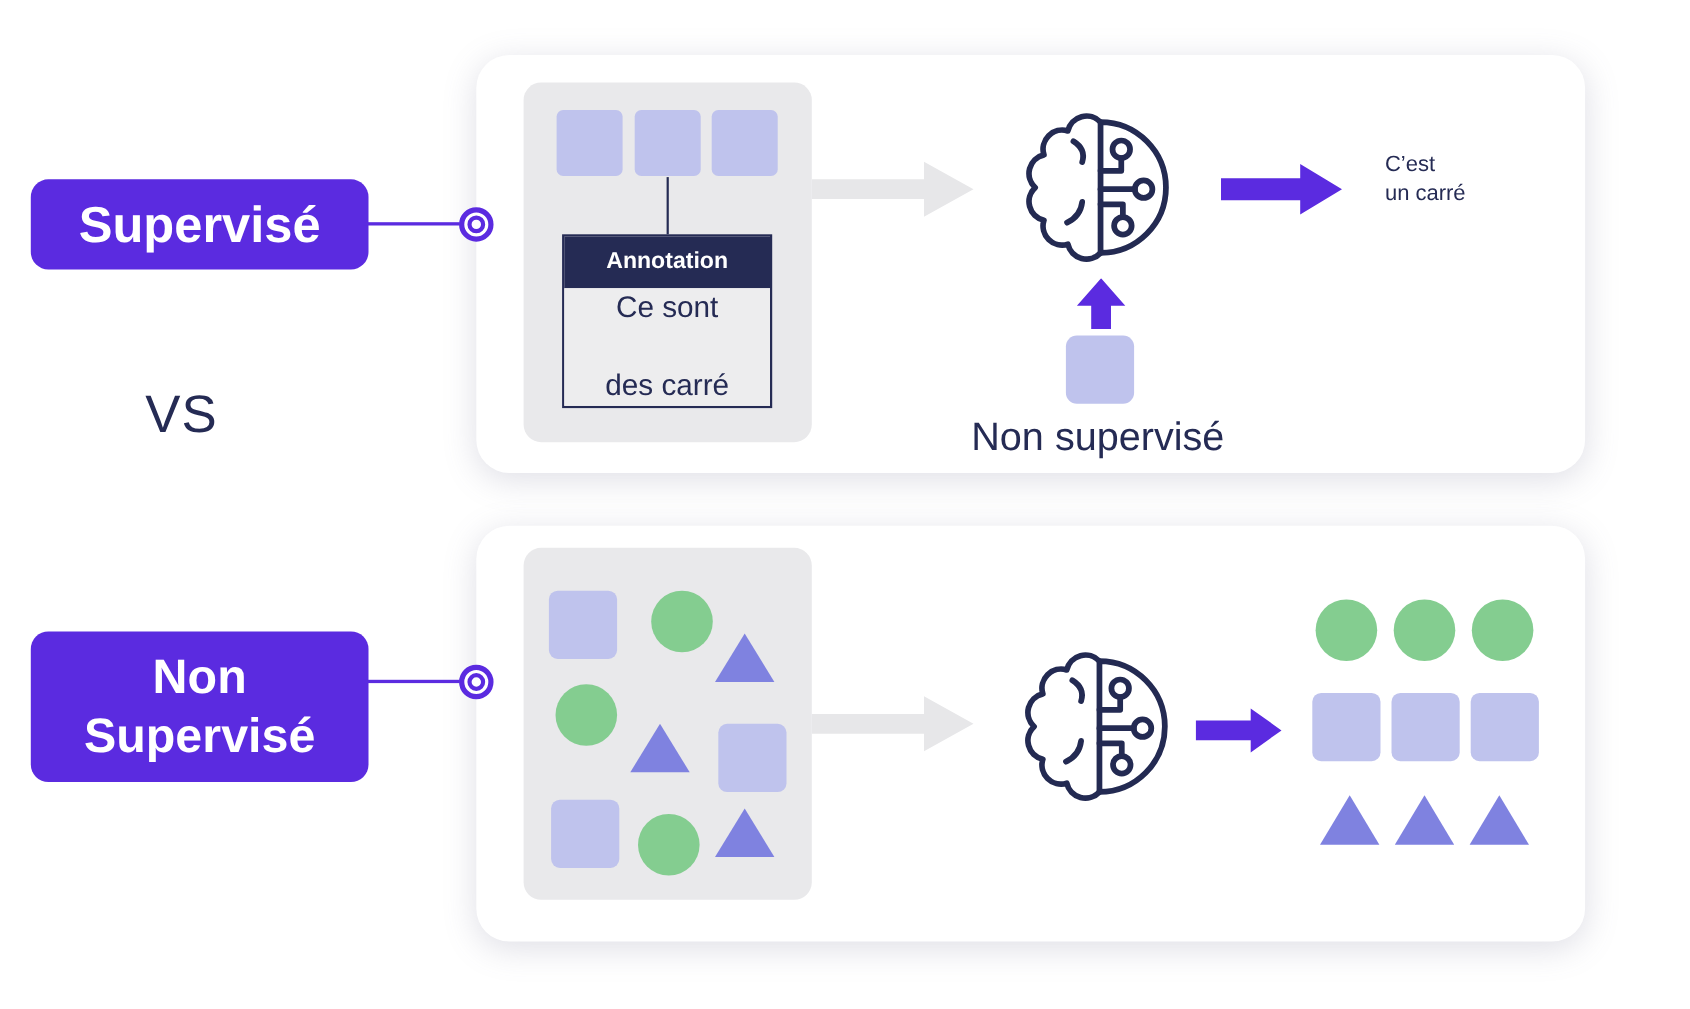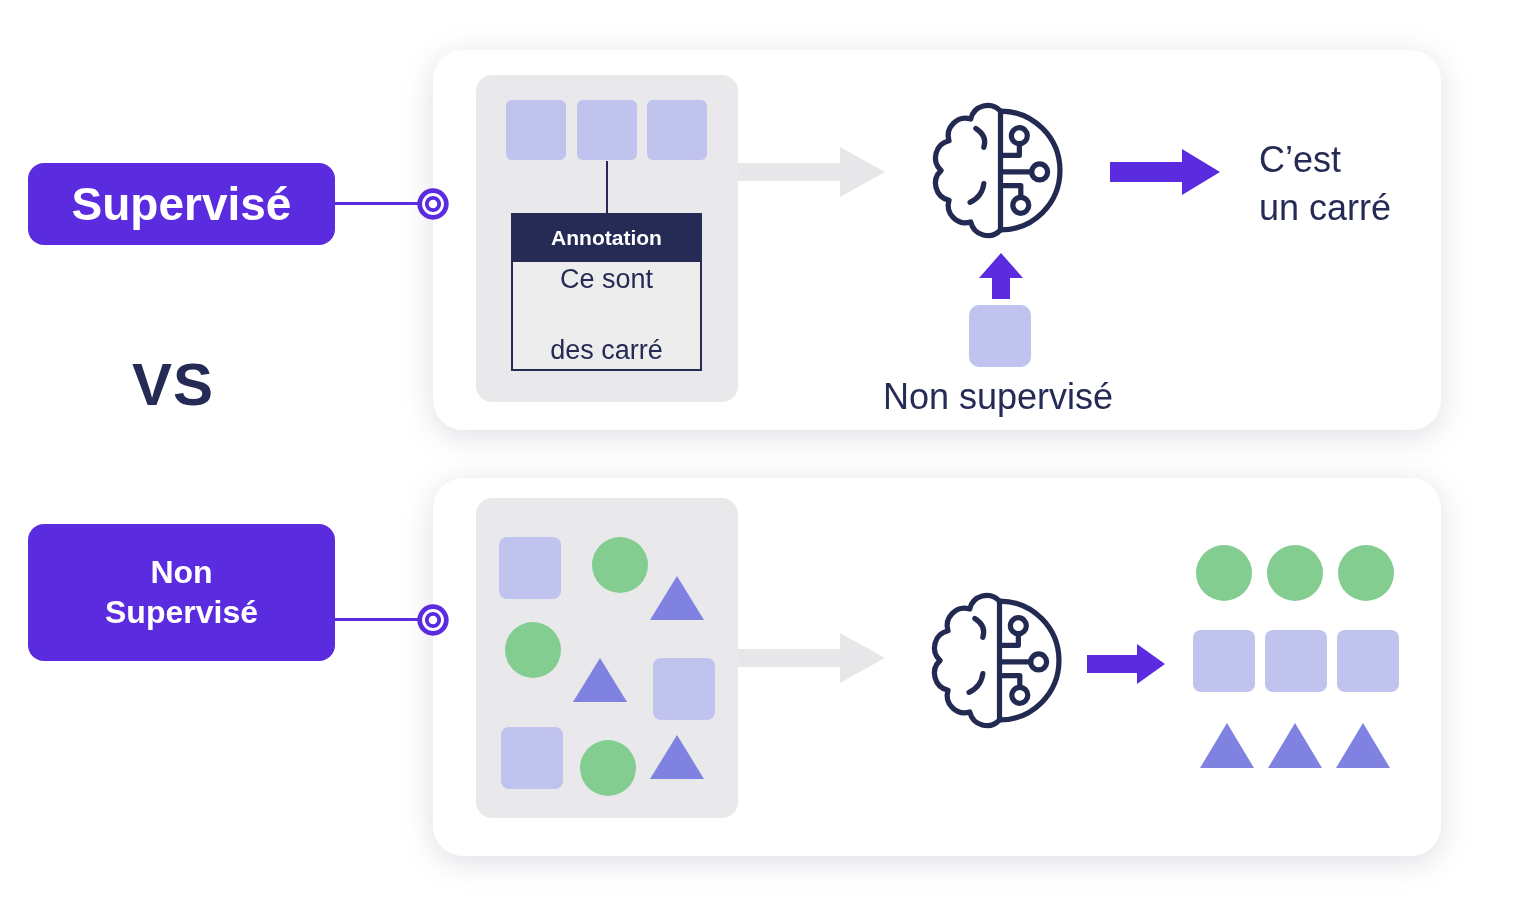--- a/index.html
+++ b/index.html
@@ -55,7 +55,7 @@
               justify-content:center;text-align:center;gap:36px;}
 
   .abs{position:absolute;}
-  .output-text{position:absolute;left:826px;top:86px;font-size:36px;line-height:1.33;
+  .output-text{position:absolute;left:826px;top:86px;font-size:20px;line-height:1.33;
                color:var(--navy);}
   .note-square{position:absolute;left:536px;top:255px;width:62px;height:62px;
                background:var(--lavender);border-radius:10px;}

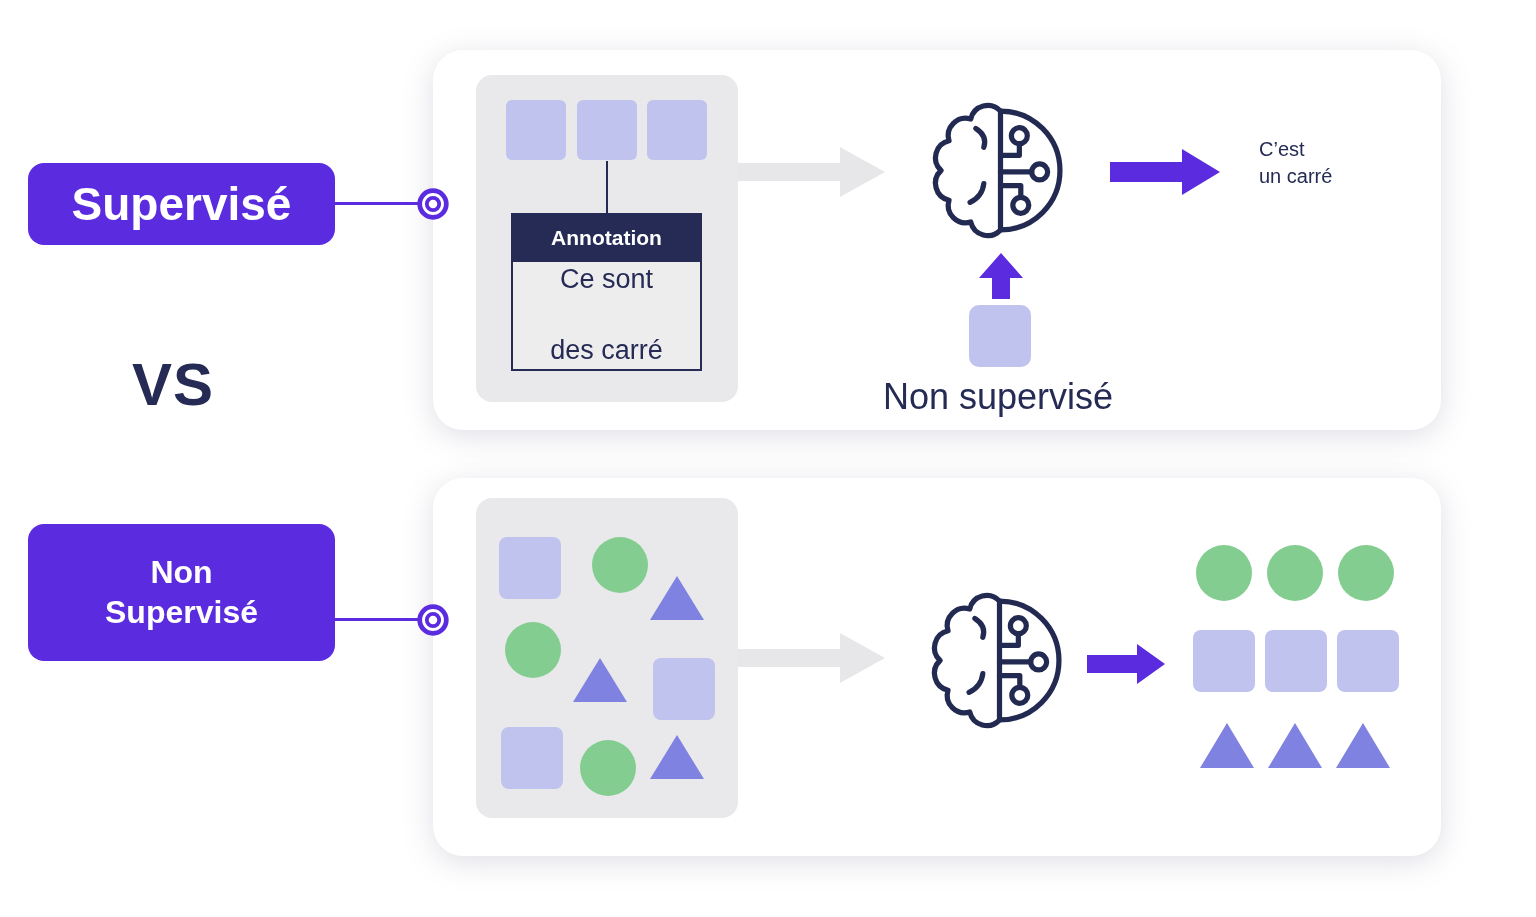--- a/index.html
+++ b/index.html
@@ -28,7 +28,7 @@
   .ring{position:absolute;z-index:3;}
   .ring-1{left:414px;top:185px;}
   .ring-2{left:414px;top:601px;}
-  .vs{position:absolute;left:132px;top:350px;font-size:60px;font-weight:bold;
+  .vs{position:absolute;left:132px;top:350px;font-size:48px;font-weight:normal;
       color:var(--navy);letter-spacing:1px;}
 
   

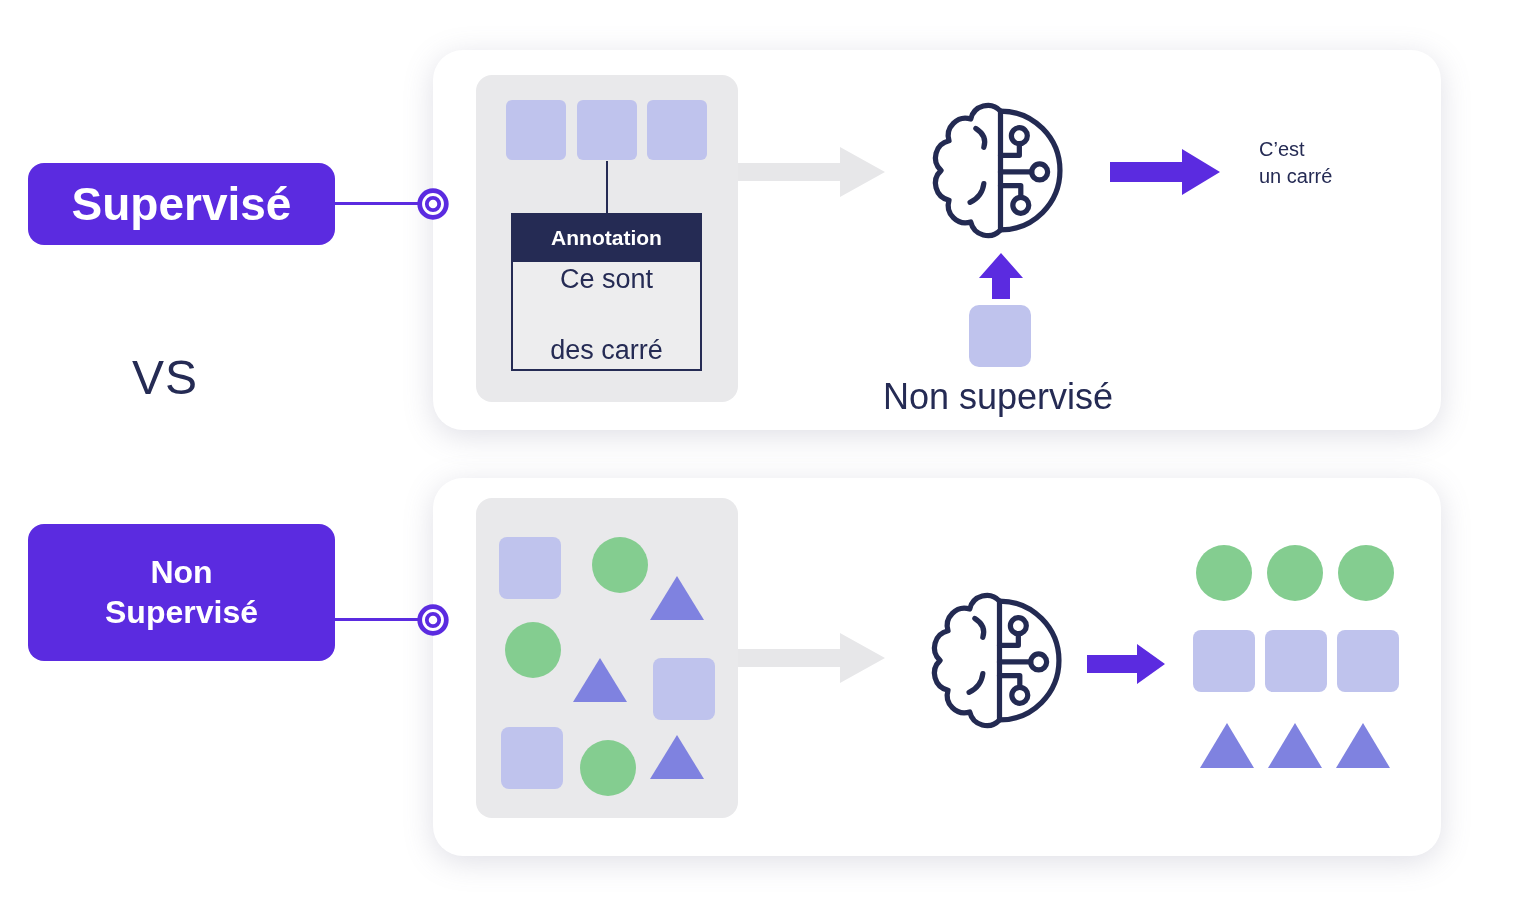--- a/index.html
+++ b/index.html
@@ -21,7 +21,7 @@
         border-radius:16px;display:flex;flex-direction:column;align-items:center;
         justify-content:center;text-align:center;}
   .pill-supervised{left:28px;top:163px;width:307px;height:82px;font-size:46px;}
-  .pill-unsupervised{left:28px;top:524px;width:307px;height:137px;font-size:32px;line-height:1.22;}
+  .pill-unsupervised{left:28px;top:574px;width:307px;height:137px;font-size:44px;line-height:1.22;}
   .connector-line{position:absolute;height:3px;background:var(--accent);z-index:2;}
   .line-1{left:330px;top:202px;width:88px;}
   .line-2{left:330px;top:618px;width:88px;}

